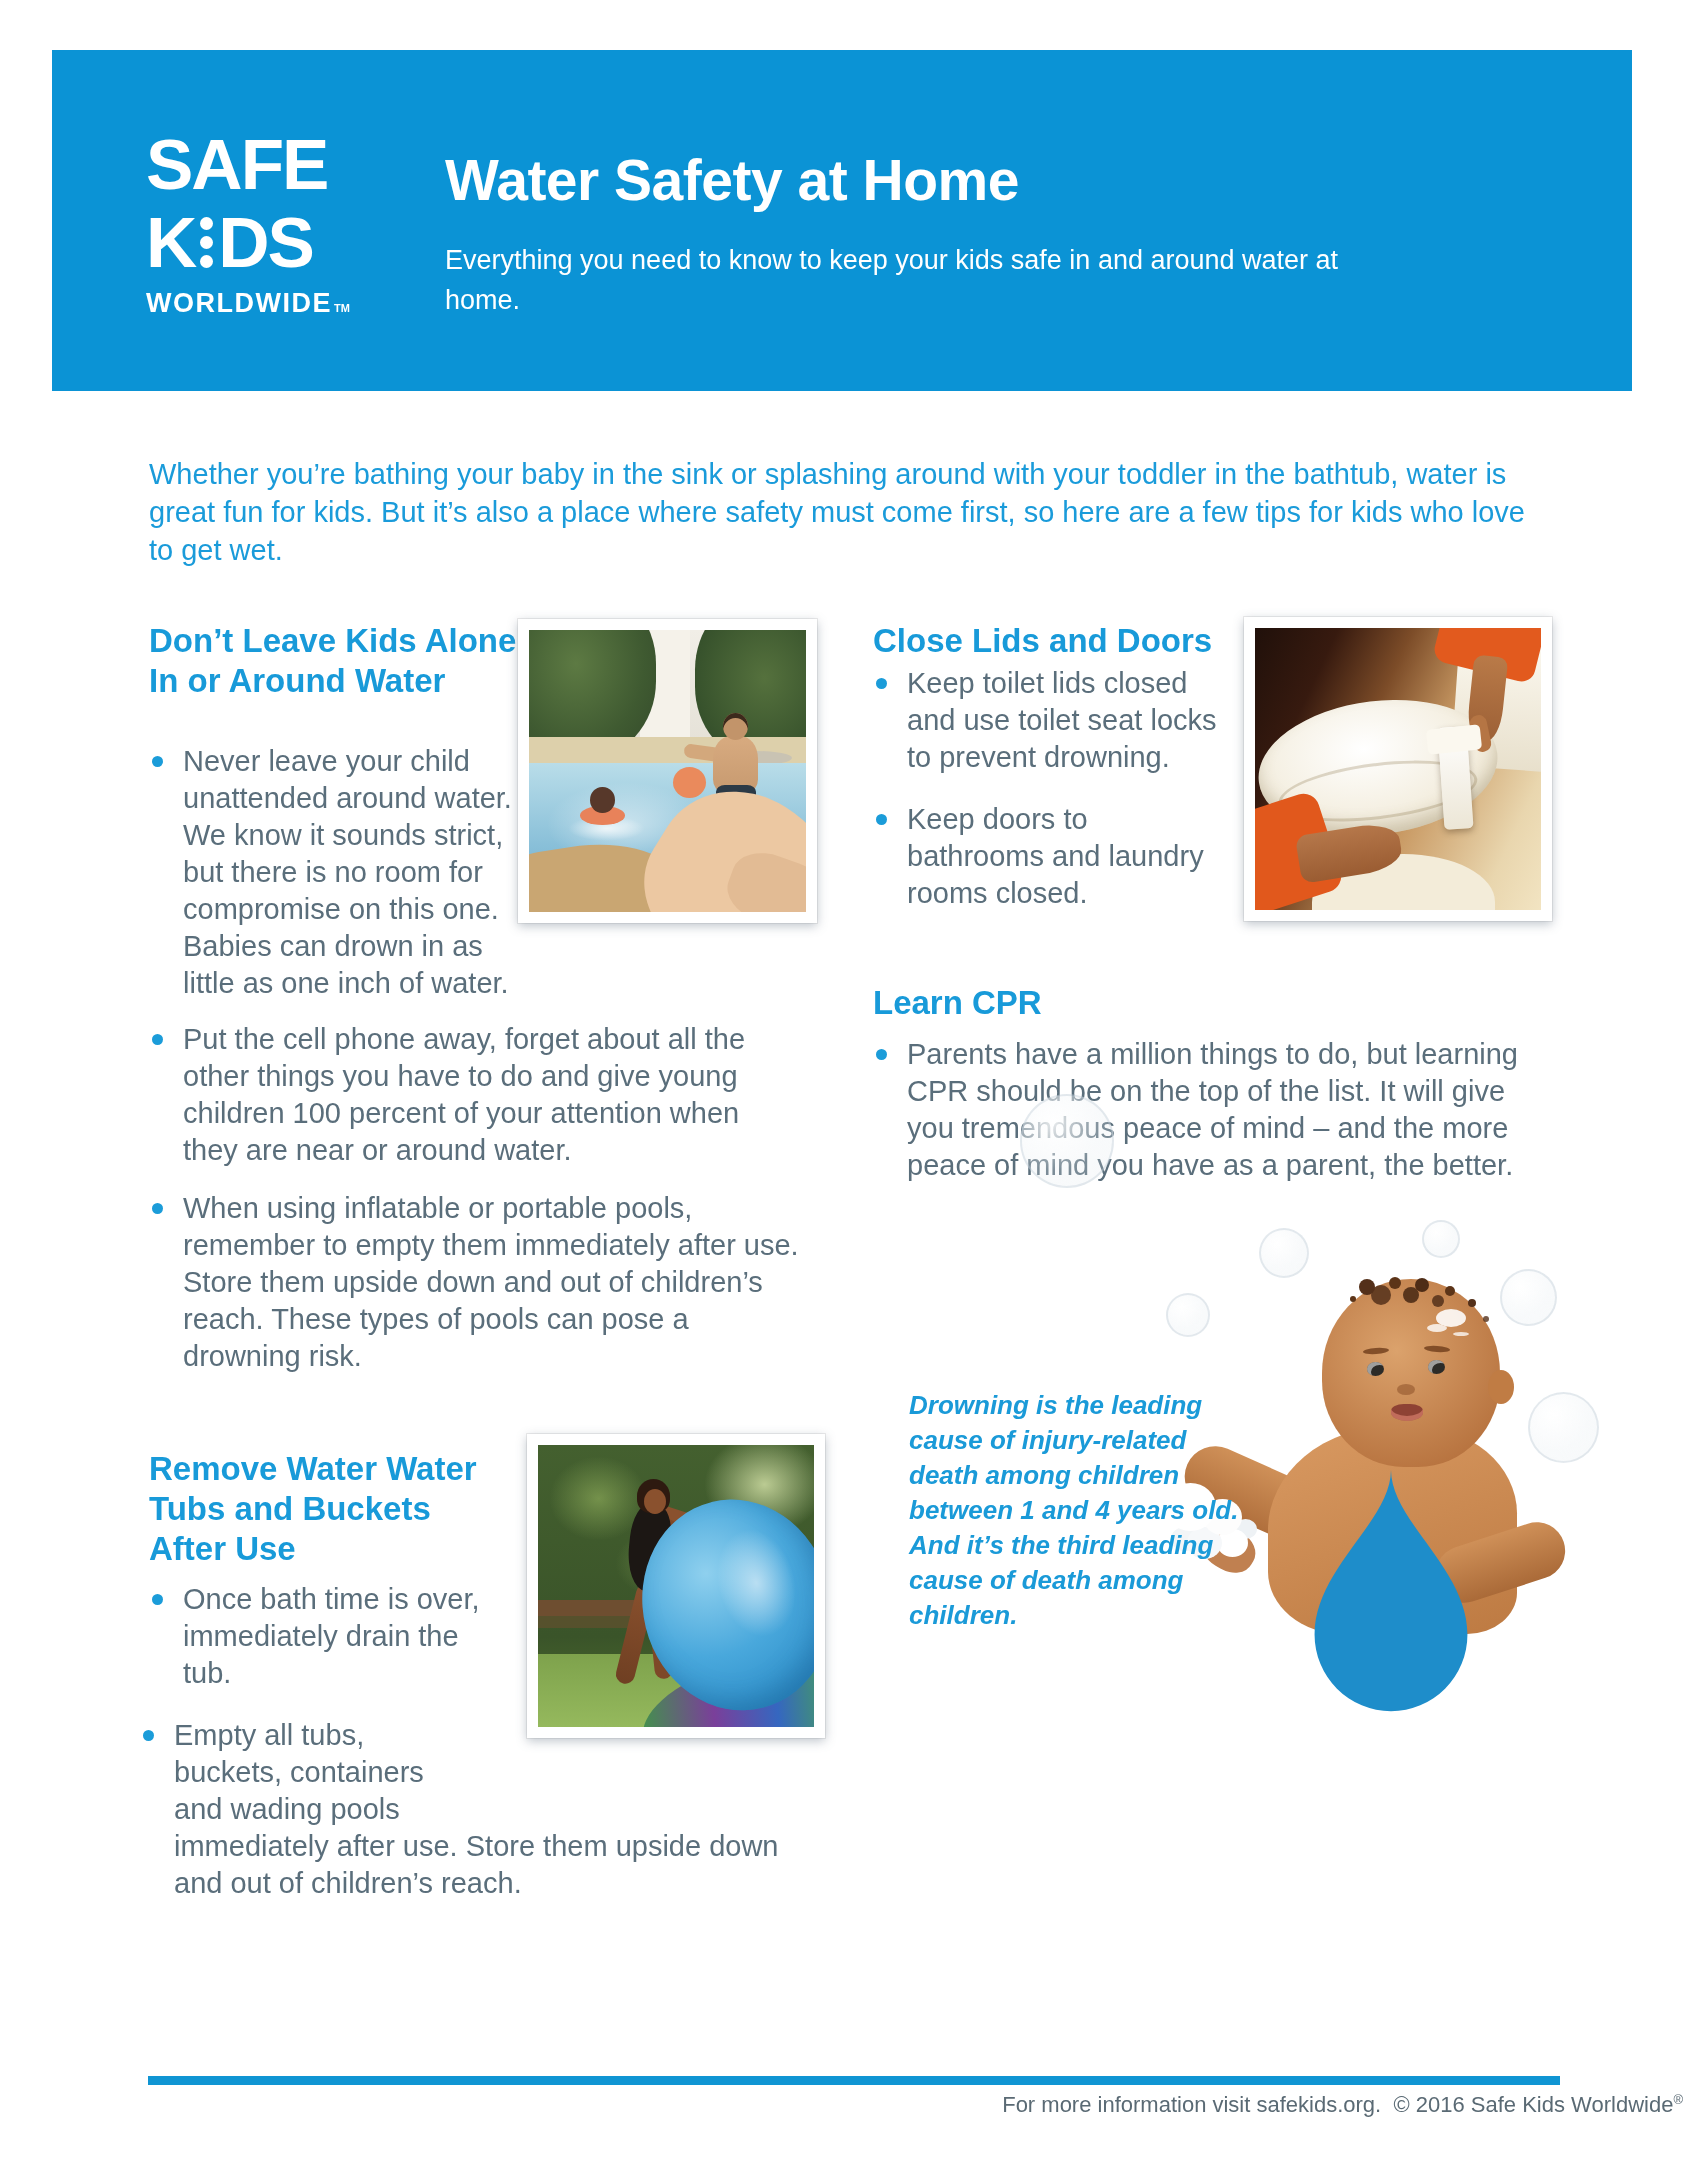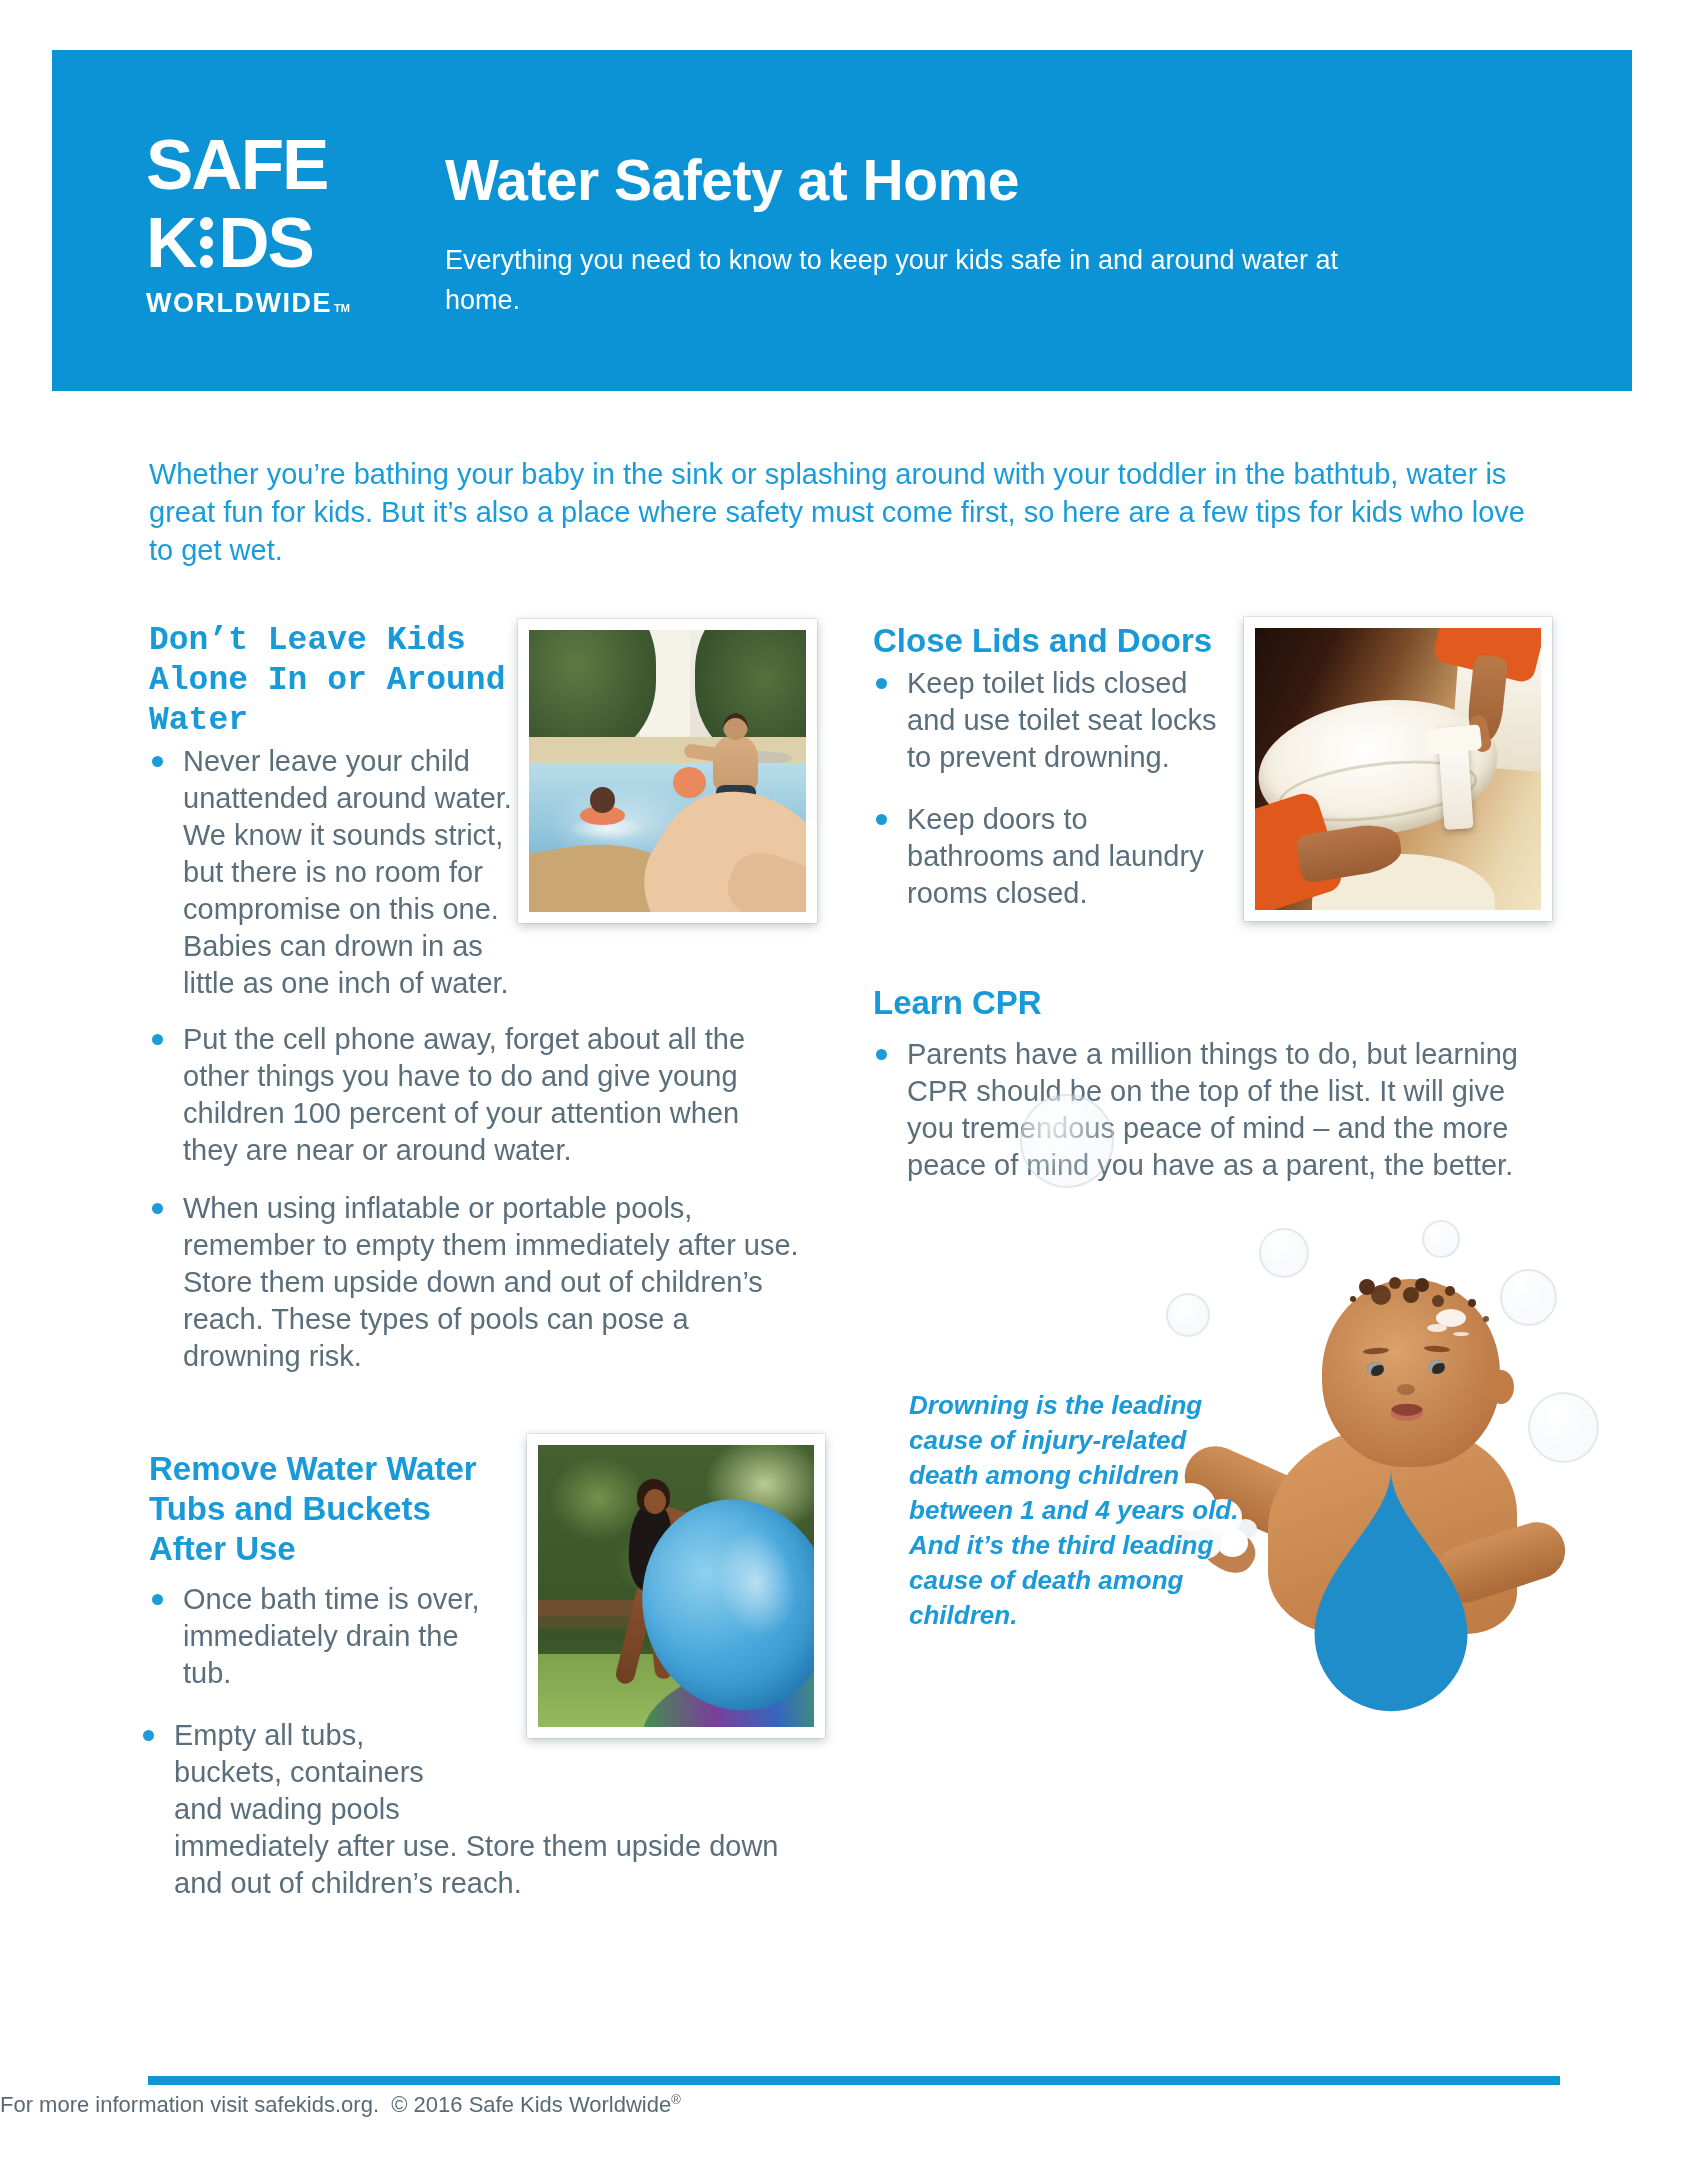--- a/index.html
+++ b/index.html
@@ -117,7 +117,7 @@
   .footer-text { position:absolute; left:0; top:2092px; width:1683px; text-align:left; color:#5a6a74; font-size:22px; }
   .footer-text sup { font-size:13px; }
   
-  .pos-h1l { left:149px; top:621px; width:401px;font-family:Liberation Mono, monospace; }
+  .pos-h1l { left:149px; top:621px; width:401px; }
   .pos-b1  { left:149px; top:743px; width:375px; }
   .pos-b2  { left:149px; top:1021px; width:647px; }
   .pos-b3  { left:149px; top:1190px; width:657px; }

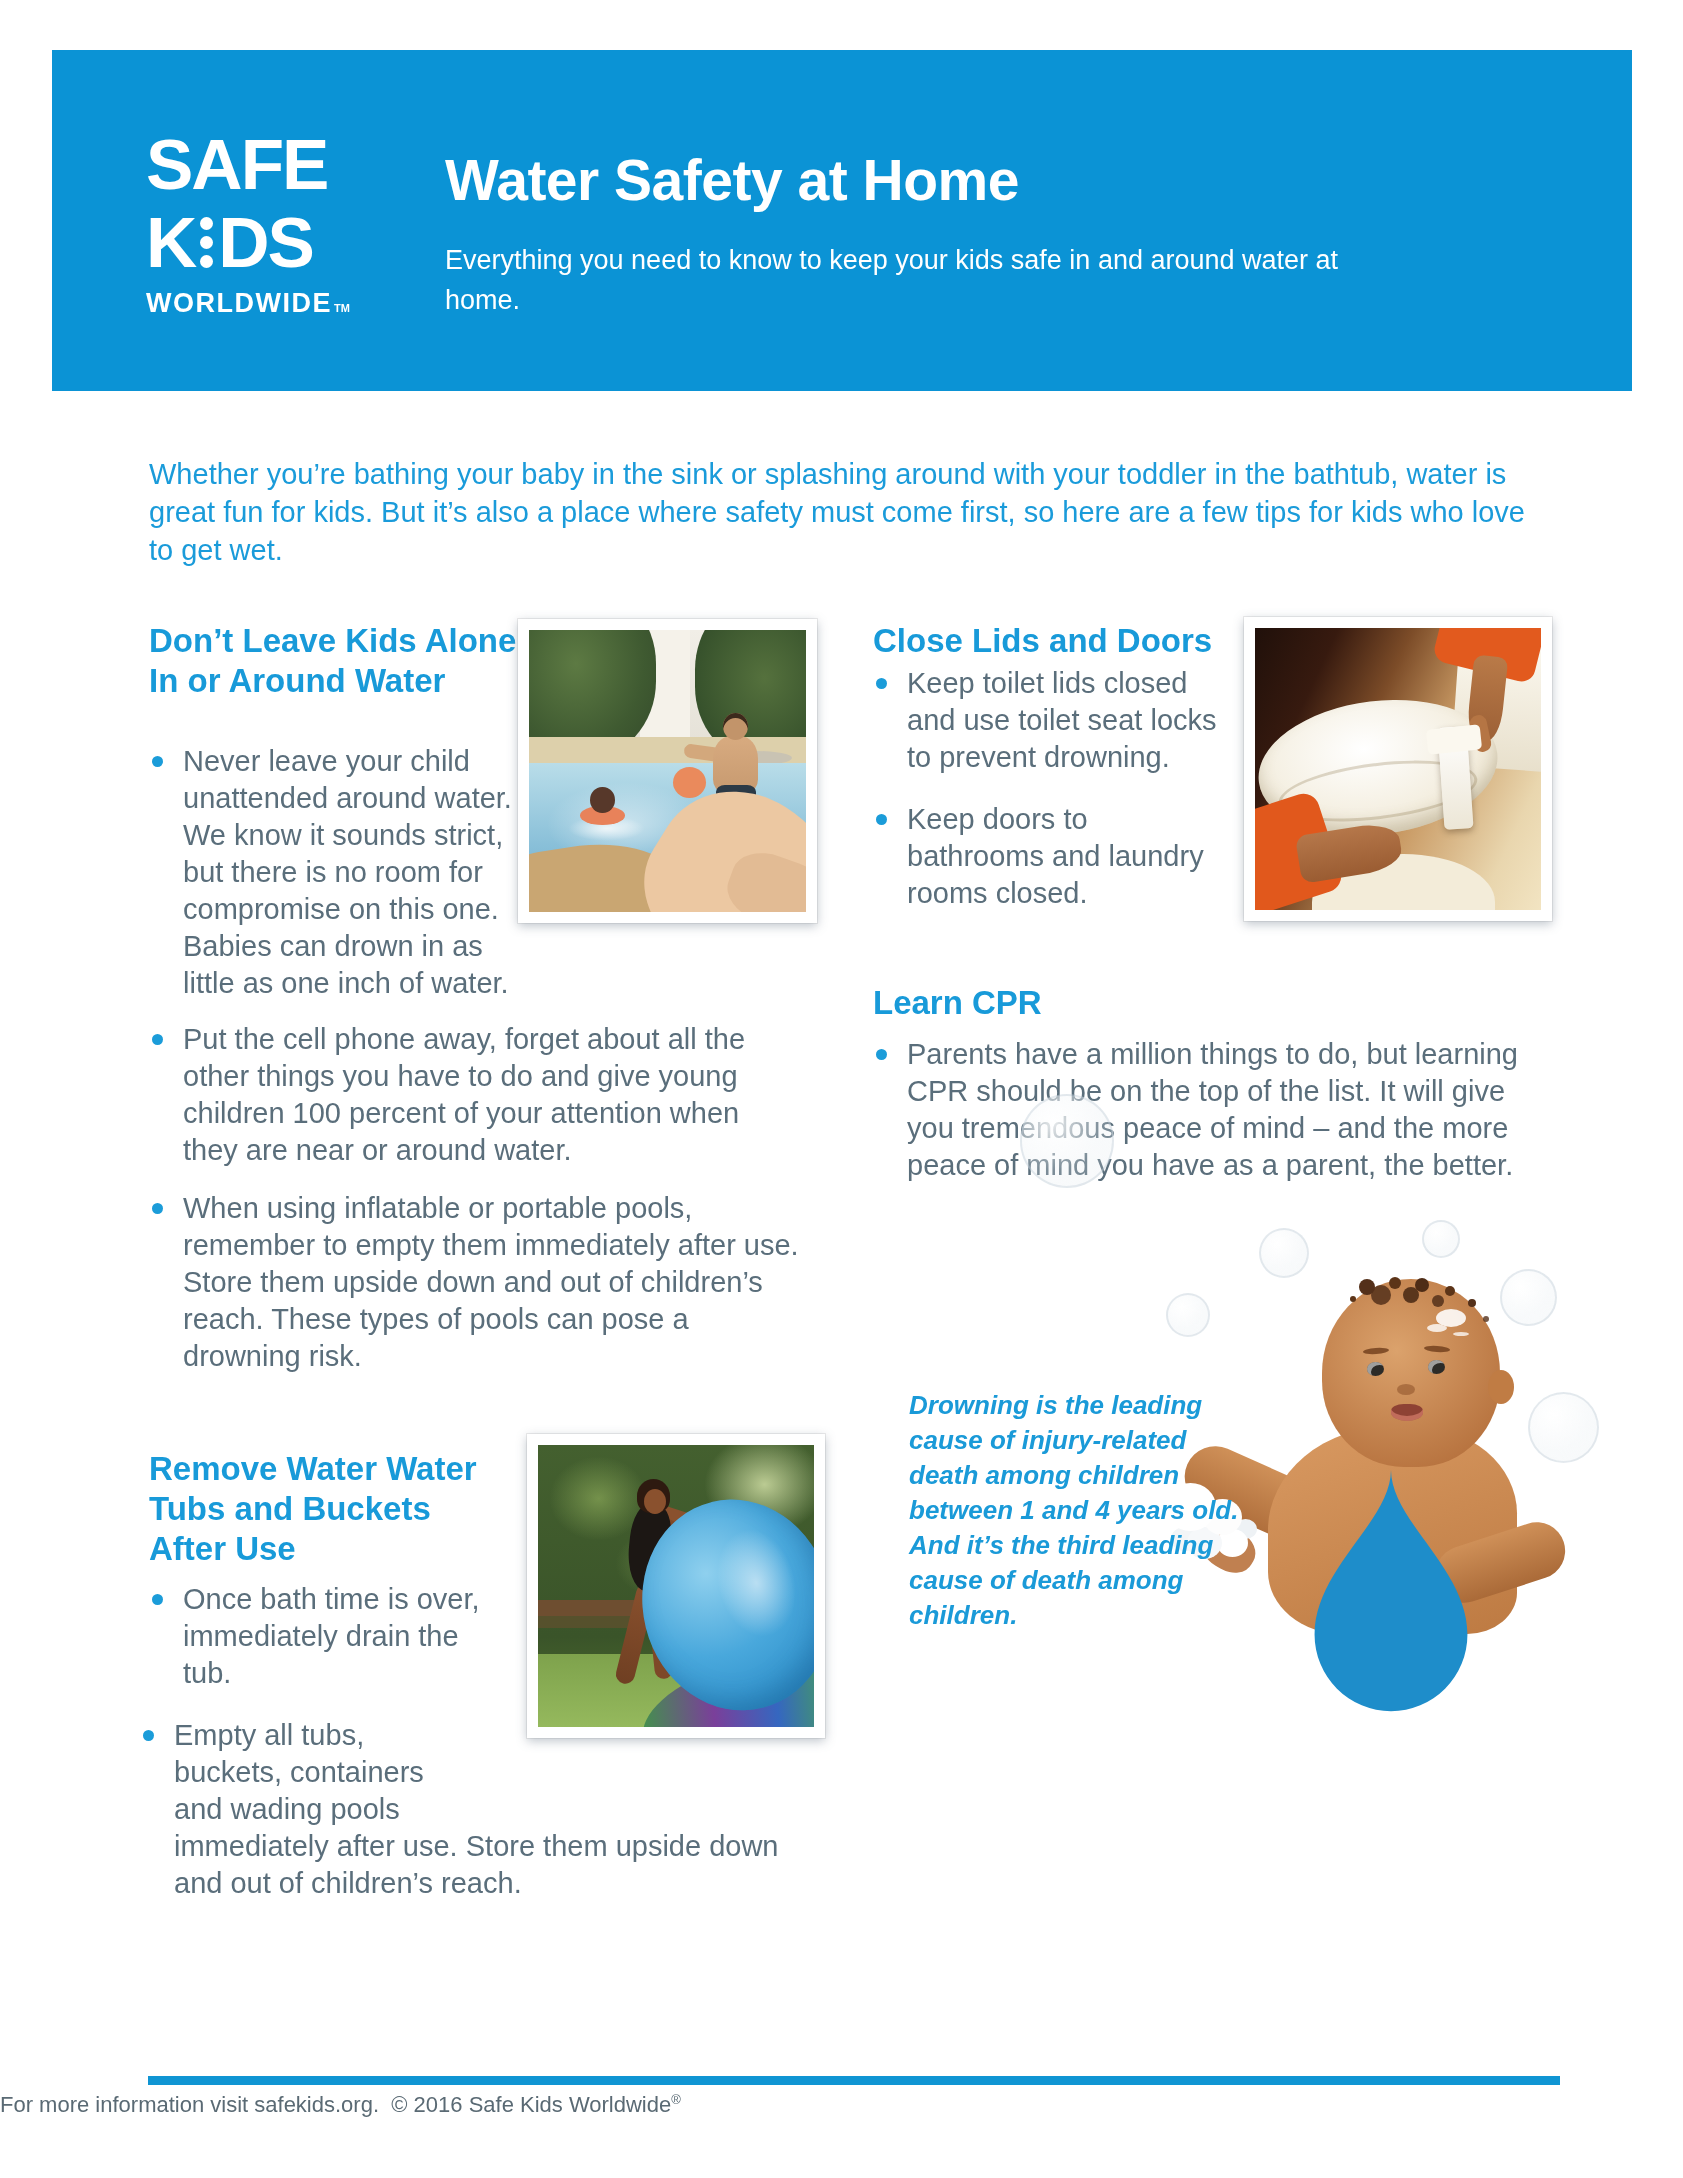--- a/index.html
+++ b/index.html
@@ -114,7 +114,7 @@
     font-size:26px; line-height:35px; font-weight:bold; font-style:italic; z-index:6; }
   
   .footer-rule { position:absolute; left:148px; top:2076px; width:1412px; height:9px; background:#1095d3; }
-  .footer-text { position:absolute; left:0; top:2092px; width:1683px; text-align:left; color:#5a6a74; font-size:22px; }
+  .footer-text { position:absolute; left:0; top:2092px; width:1683px; text-align:right; color:#5a6a74; font-size:22px; }
   .footer-text sup { font-size:13px; }
   
   .pos-h1l { left:149px; top:621px; width:401px; }

